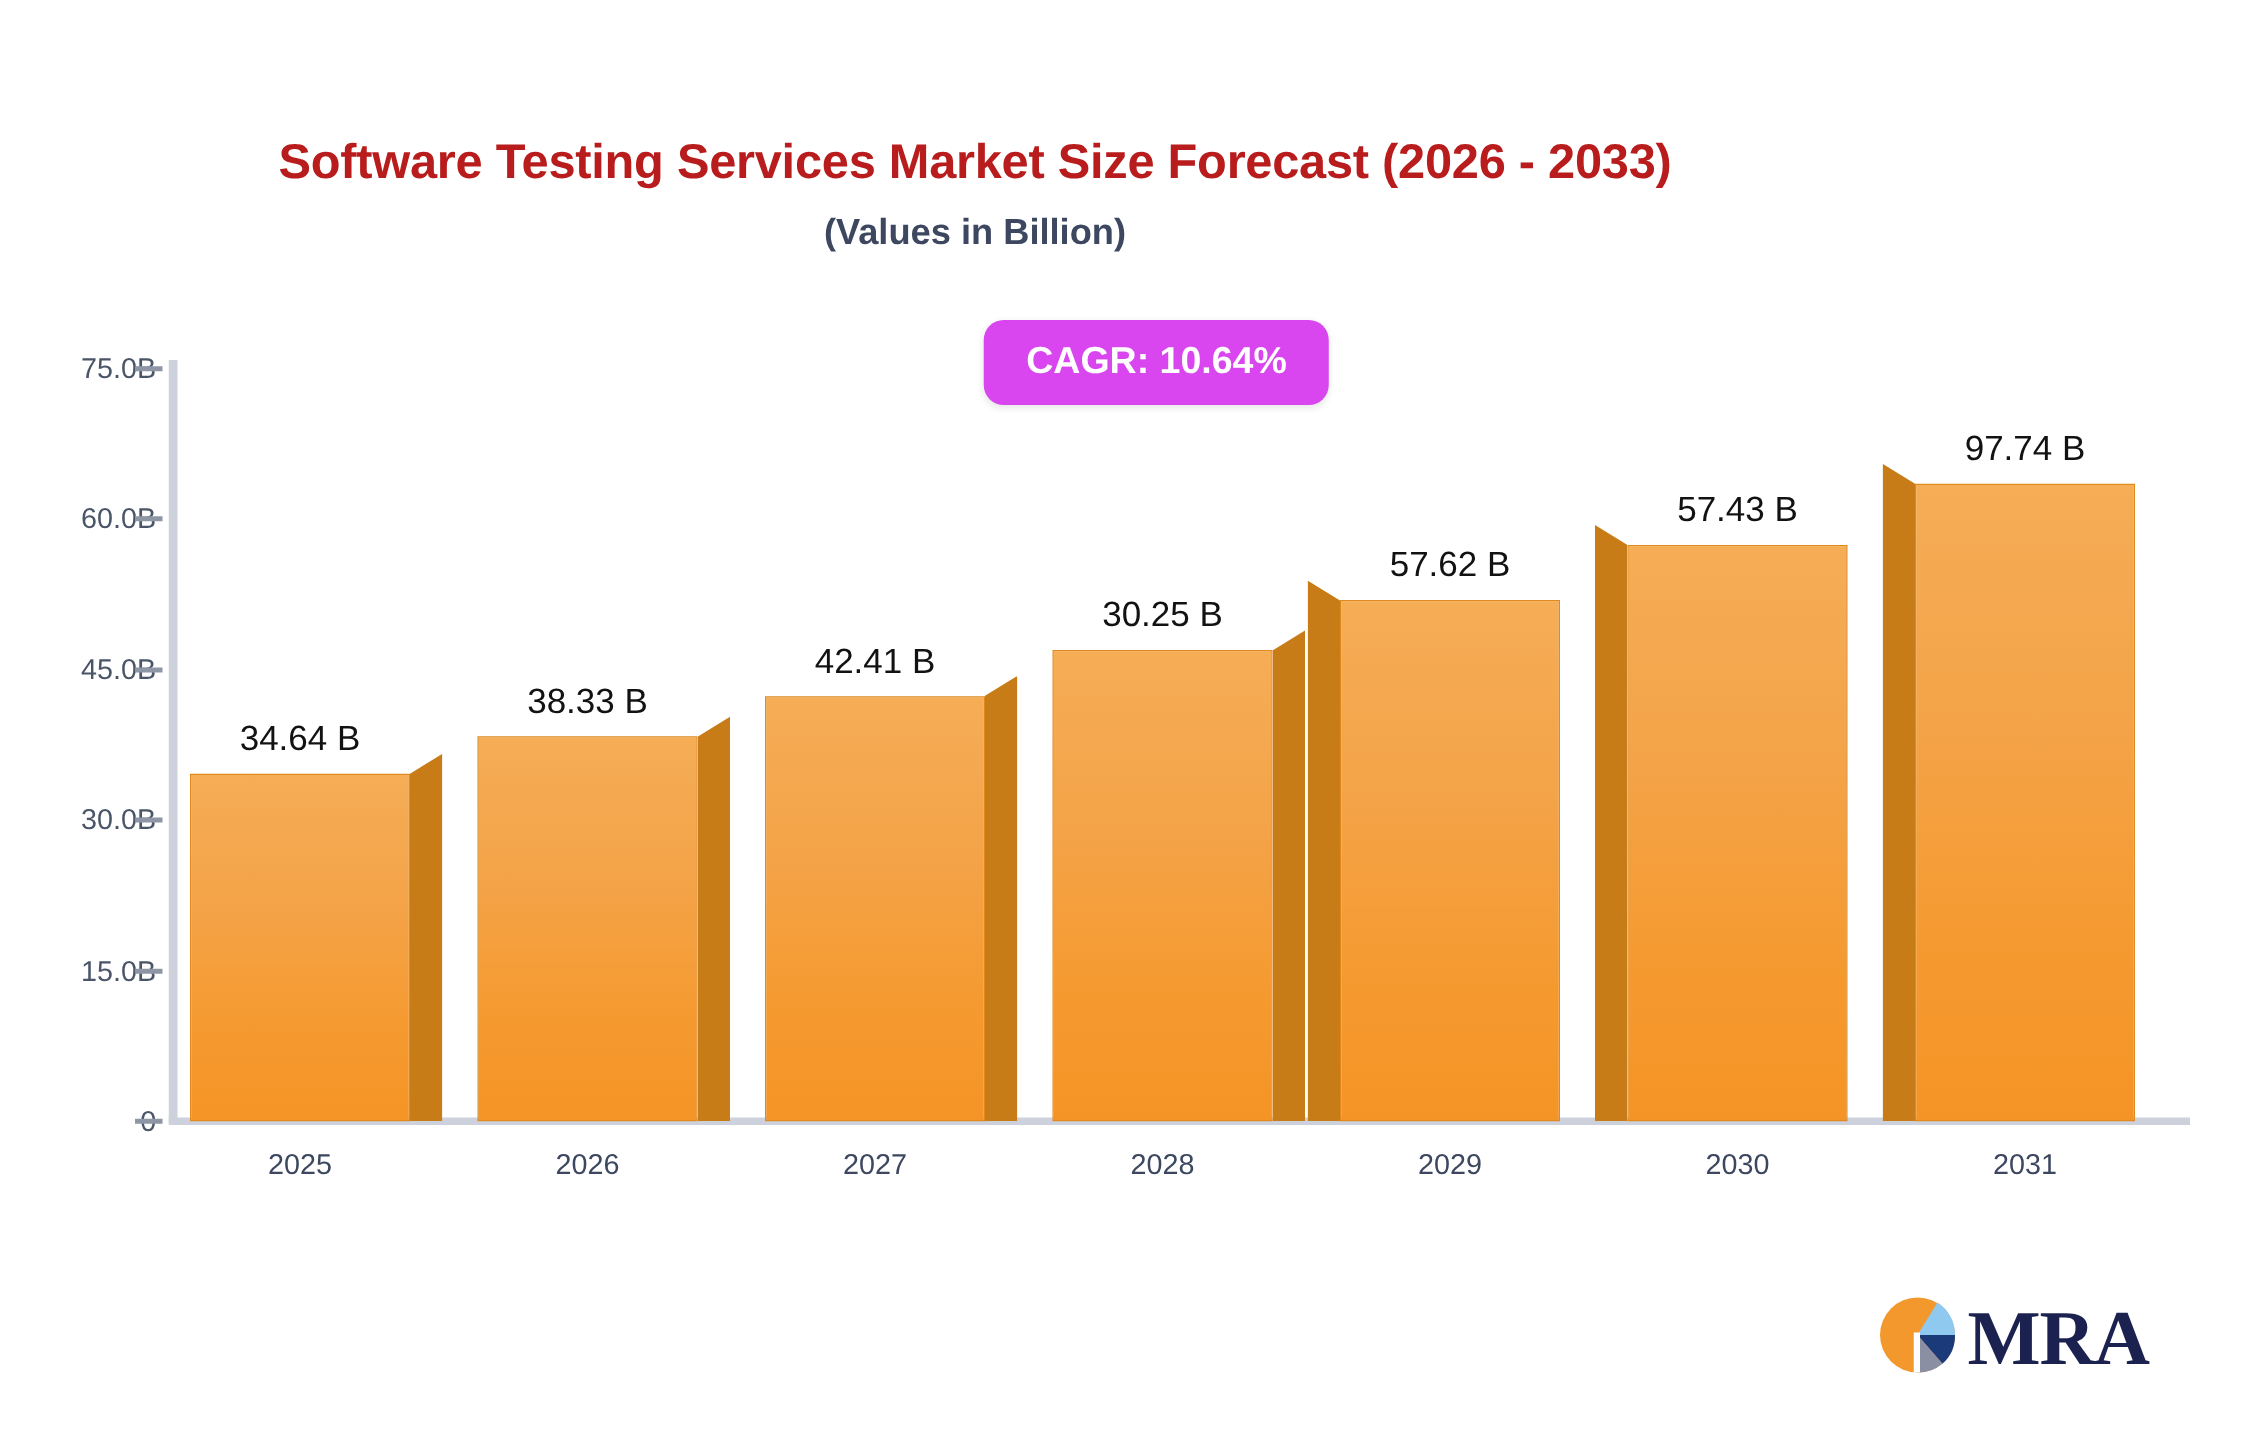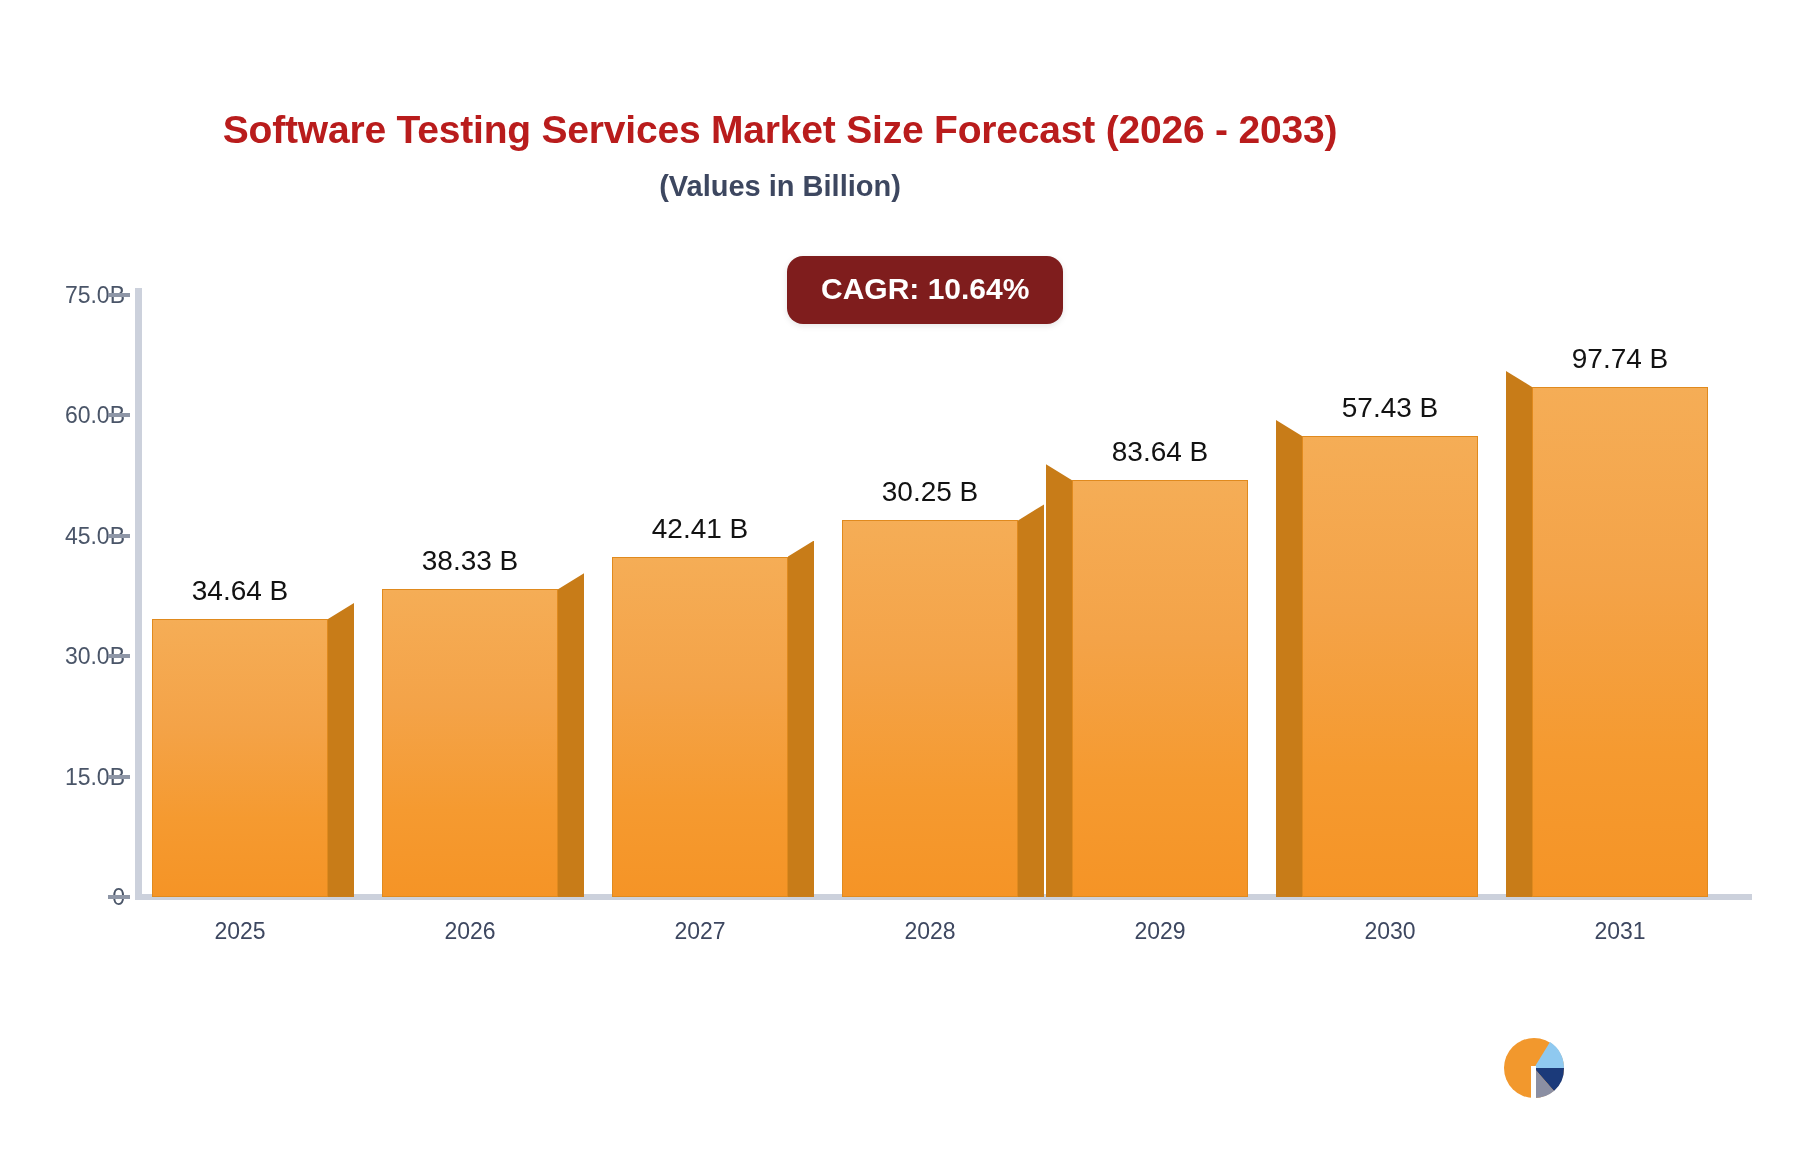--- a/index.html
+++ b/index.html
@@ -50,7 +50,7 @@
     position: absolute;
     top: 256px;
     left: 787px;
-    background: #7f1d1d;
+    background: #d946ef;
     color: #ffffff;
     font-size: 30px;
     font-weight: 700;

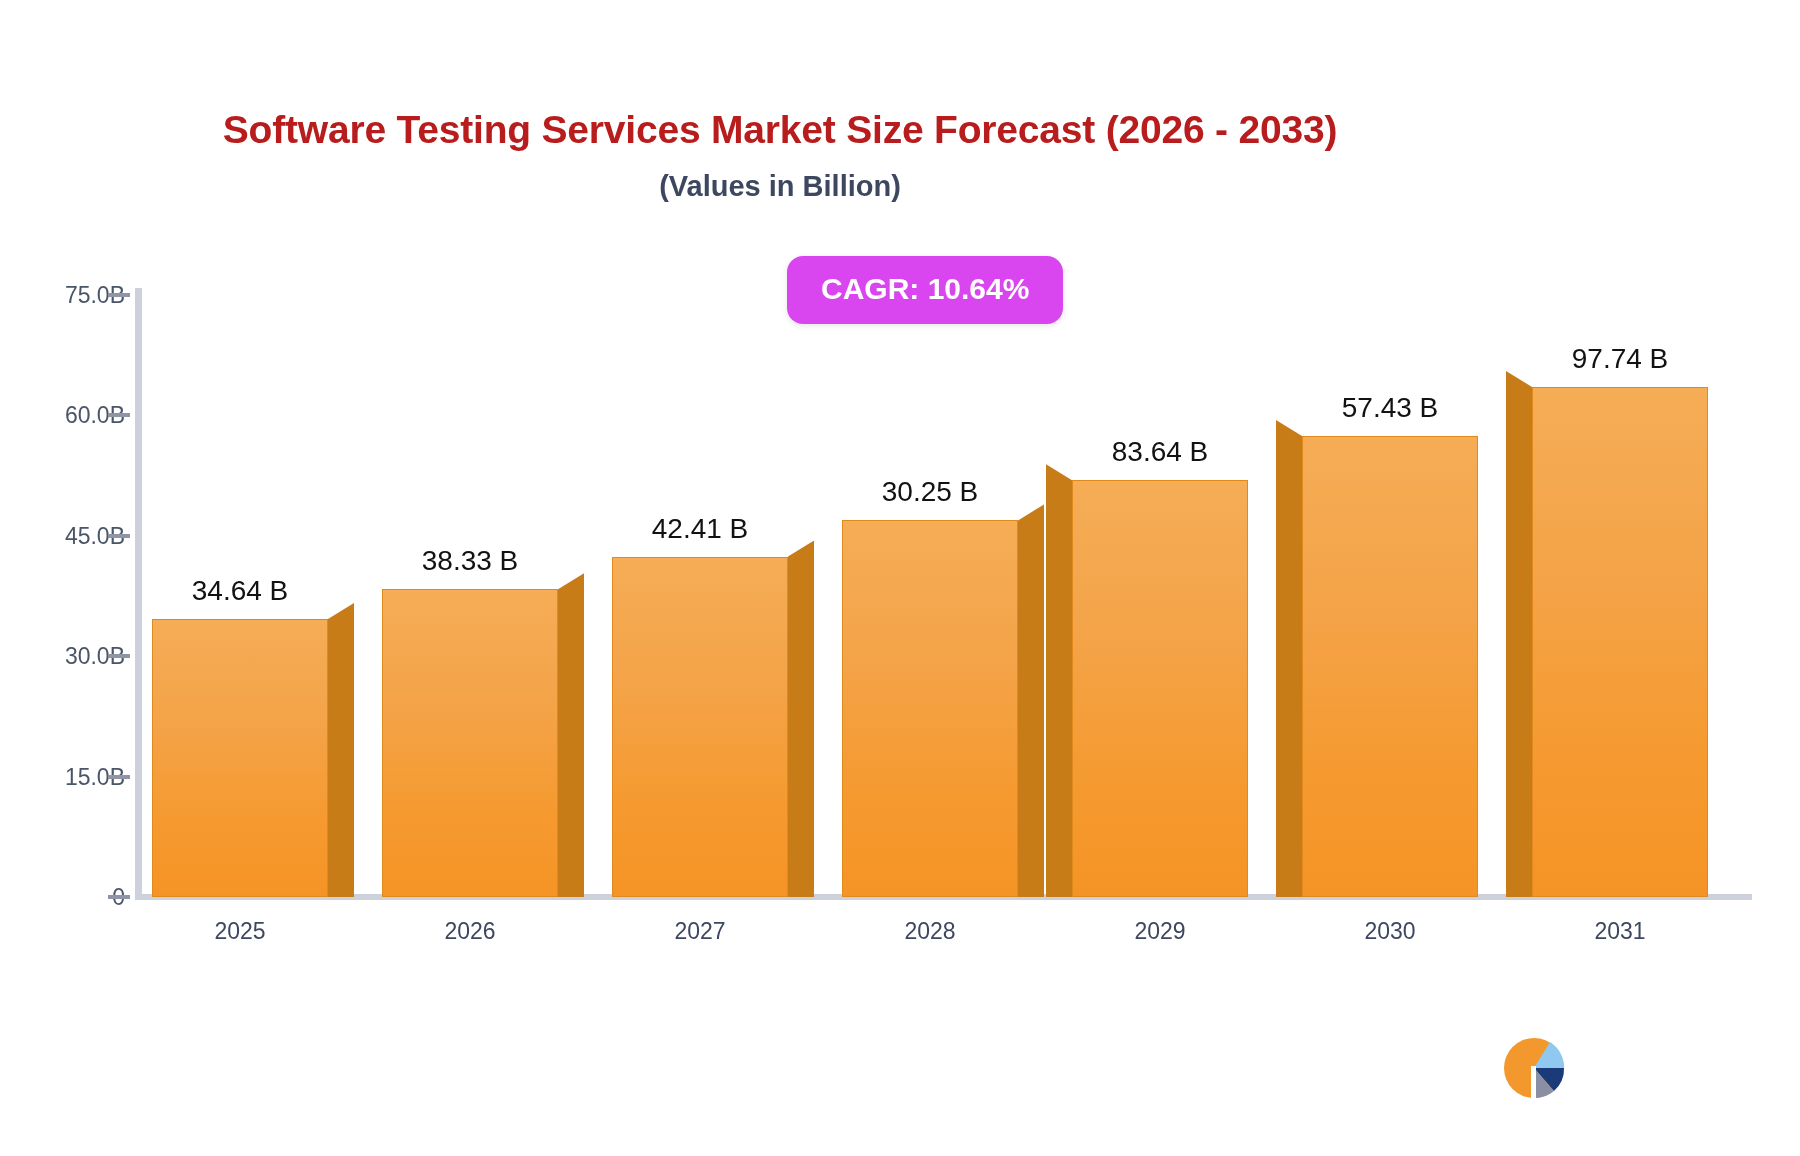--- a/index.html
+++ b/index.html
@@ -249,7 +249,7 @@
         <div class="bar" style="left: 1072px; width: 176px; height: 416.664px; top: 480.336px;">
           <div class="bar-side-left"></div>
           <div class="bar-front"></div>
-          <div class="bar-value">83.64 B</div>
+          <div class="bar-value">57.62 B</div>
         </div>
         <div class="bar" style="left: 1302px; width: 176px; height: 460.971px; top: 436.029px;">
           <div class="bar-side-left"></div>

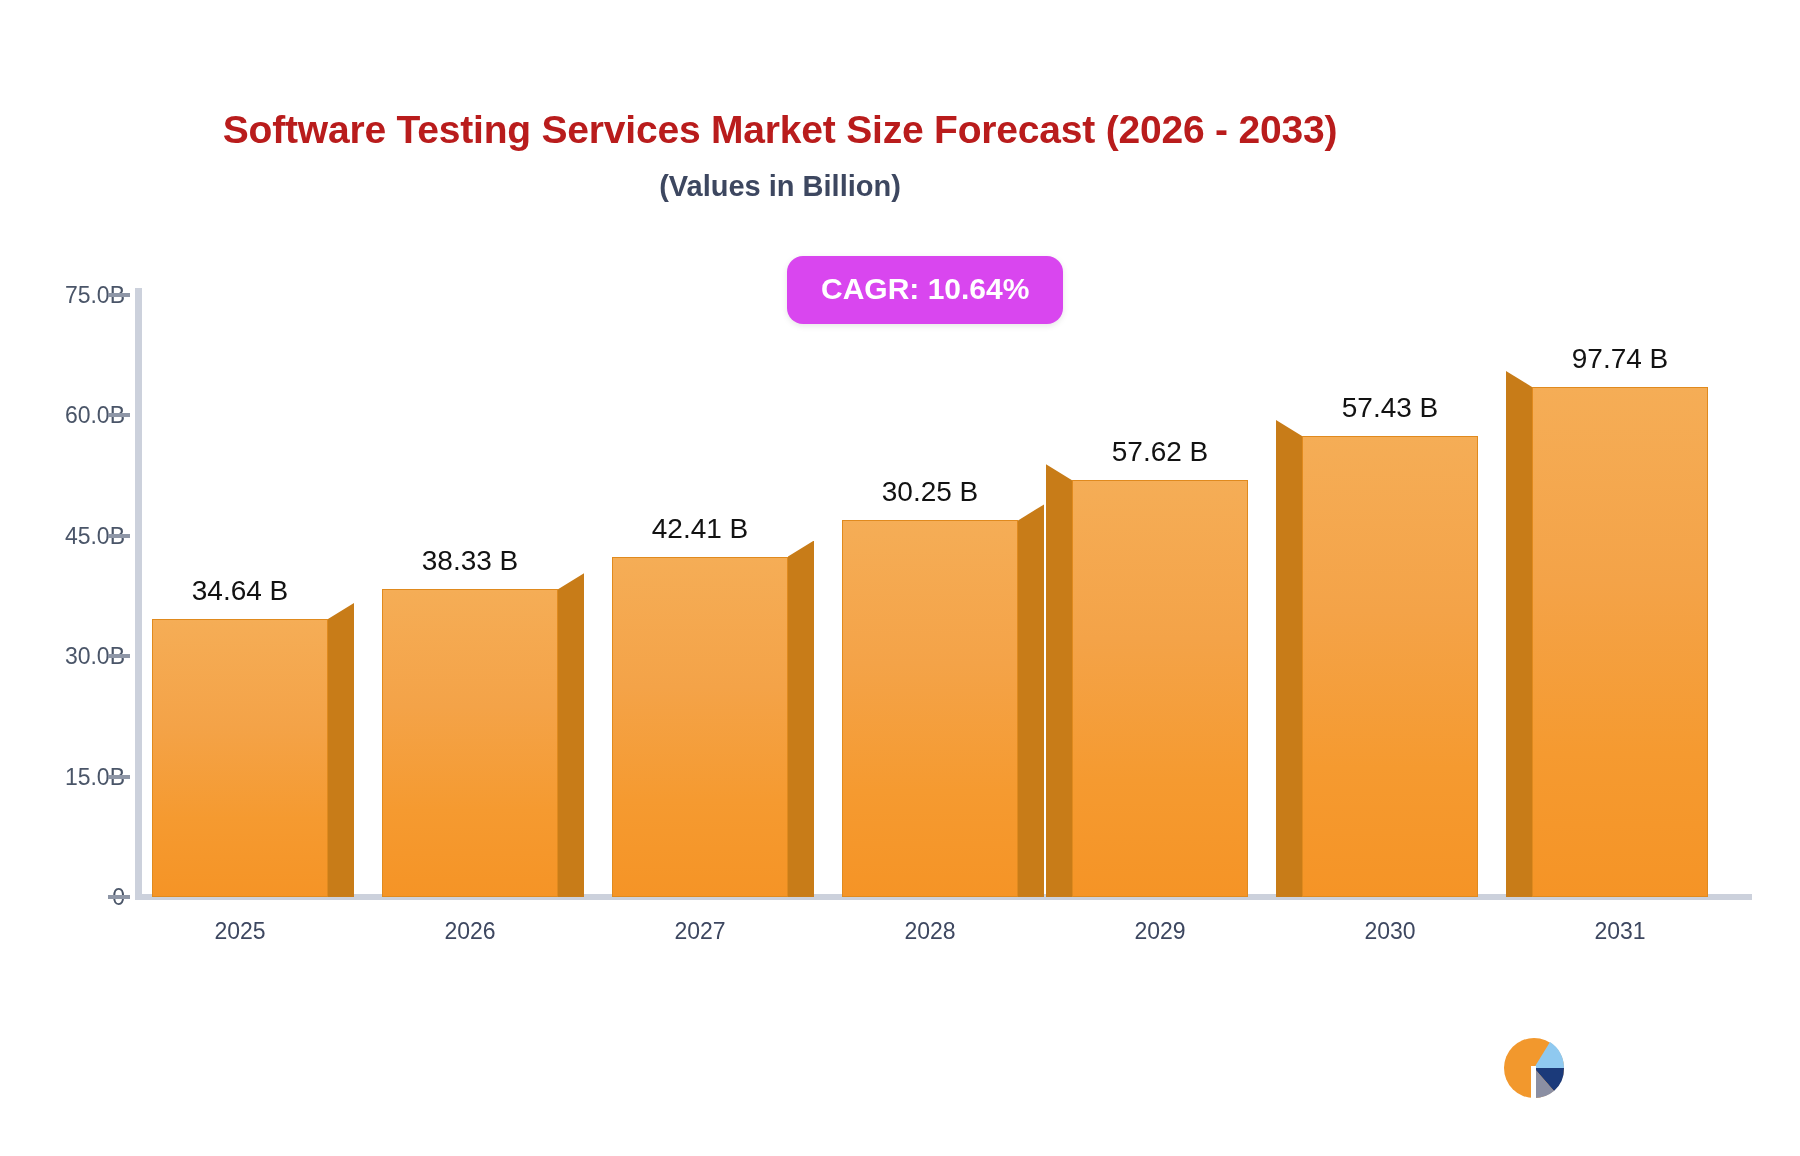--- a/index.html
+++ b/index.html
@@ -283,6 +283,7 @@
         <rect x="33" y="34" width="5" height="32" fill="#ffffff"></rect>
       </svg>
     </span>
+    <span class="logo-text">MRA</span>
   </div>
 
 </div>

